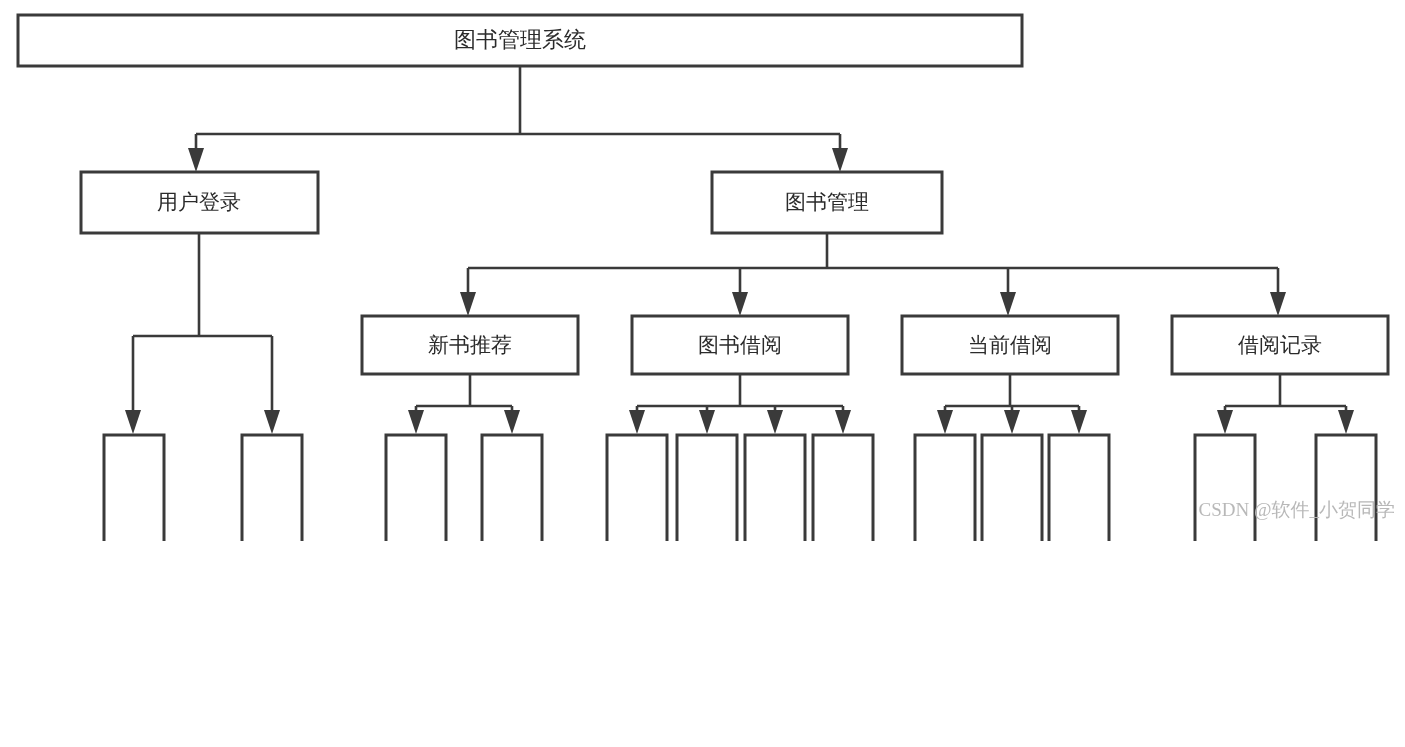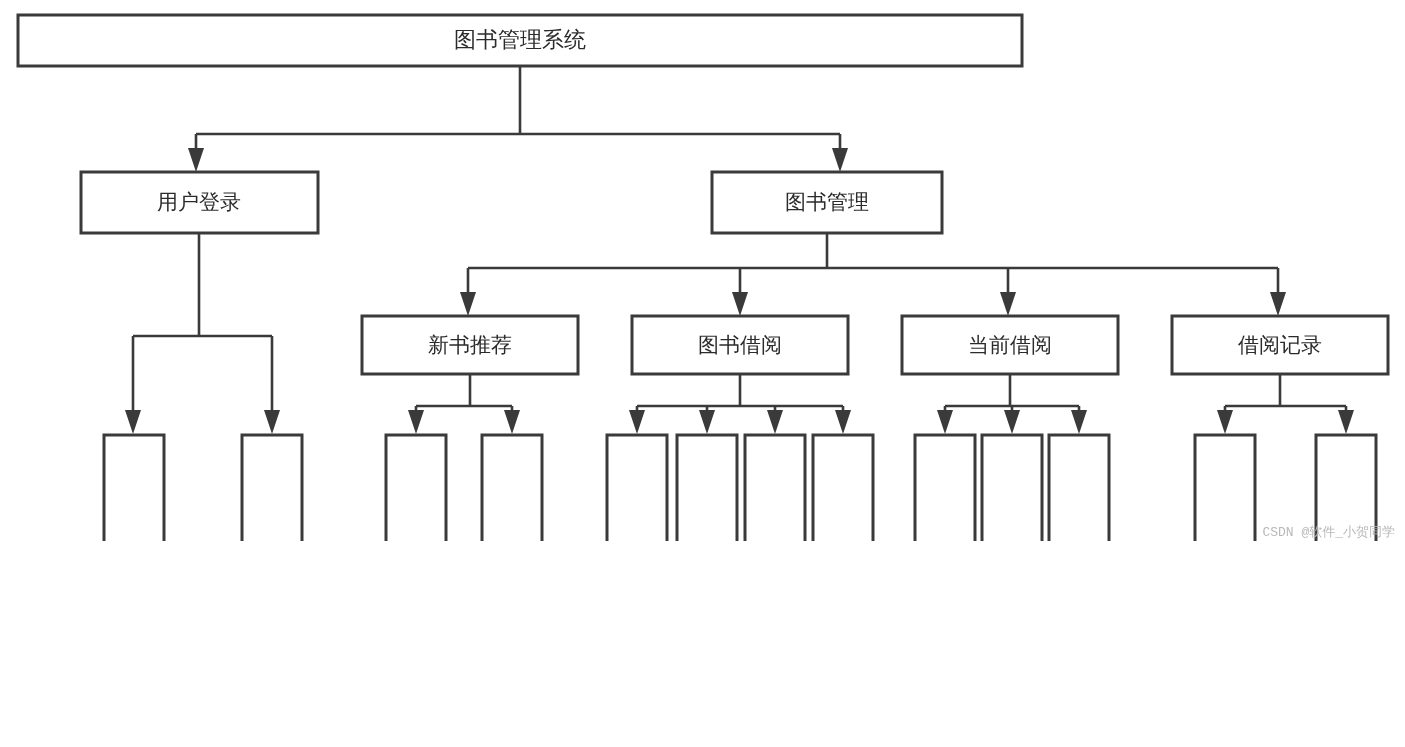--- a/index.html
+++ b/index.html
@@ -69,9 +69,9 @@
   .watermark {
     position: absolute;
     right: 10px;
-    bottom: 0;
-    font-family: Liberation Mono, monospace;
-    font-size: 13px;
+    bottom: 18px;
+    font-family: Liberation Serif, serif;
+    font-size: 19px;
     color: #b8b8b8;
     white-space: nowrap;
     user-select: none;

